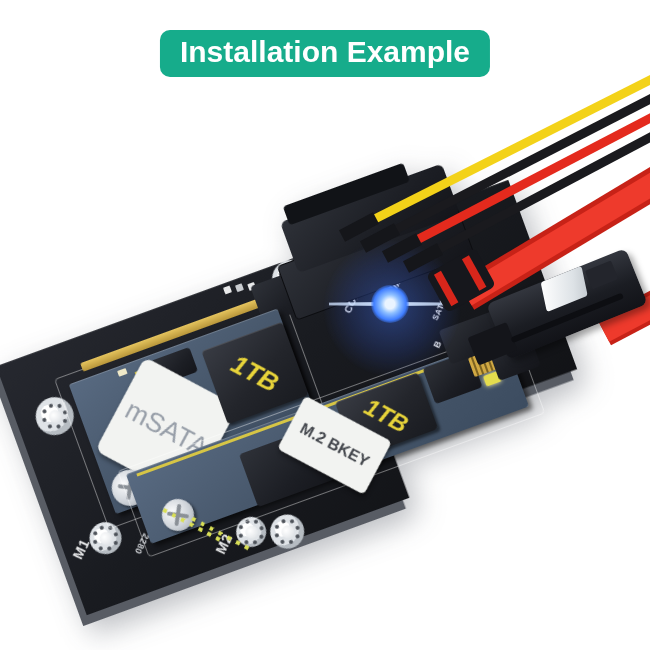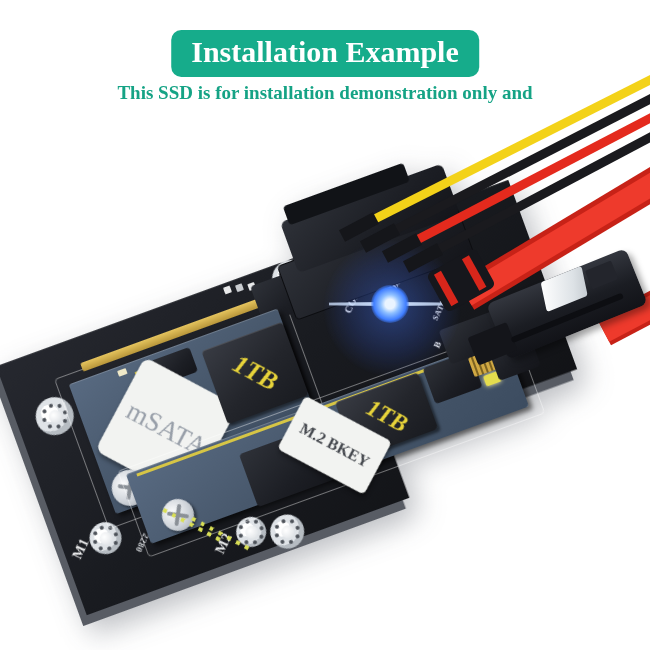--- a/index.html
+++ b/index.html
@@ -4,7 +4,7 @@
 <style>
   html,body{margin:0;padding:0;background:#fff;}
   .canvas{position:relative;width:650px;height:650px;background:#ffffff;overflow:hidden;
-          font-family:Liberation Serif, serif;}
+          font-family:Liberation Sans, sans-serif;}
 
   
   .banner{position:absolute;left:50%;top:30px;transform:translateX(-50%);

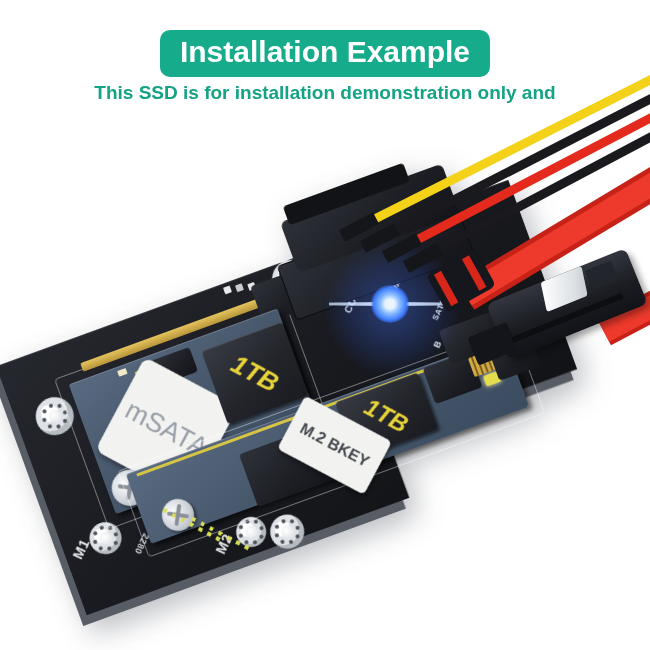--- a/index.html
+++ b/index.html
@@ -104,7 +104,6 @@
 <div class="canvas">
 
   <div class="banner">Installation Example</div>
-  <div class="disc l1">This SSD is for installation demonstration only and</div>
 
   <div class="board-rot">
     <div class="board-side clip"></div>

